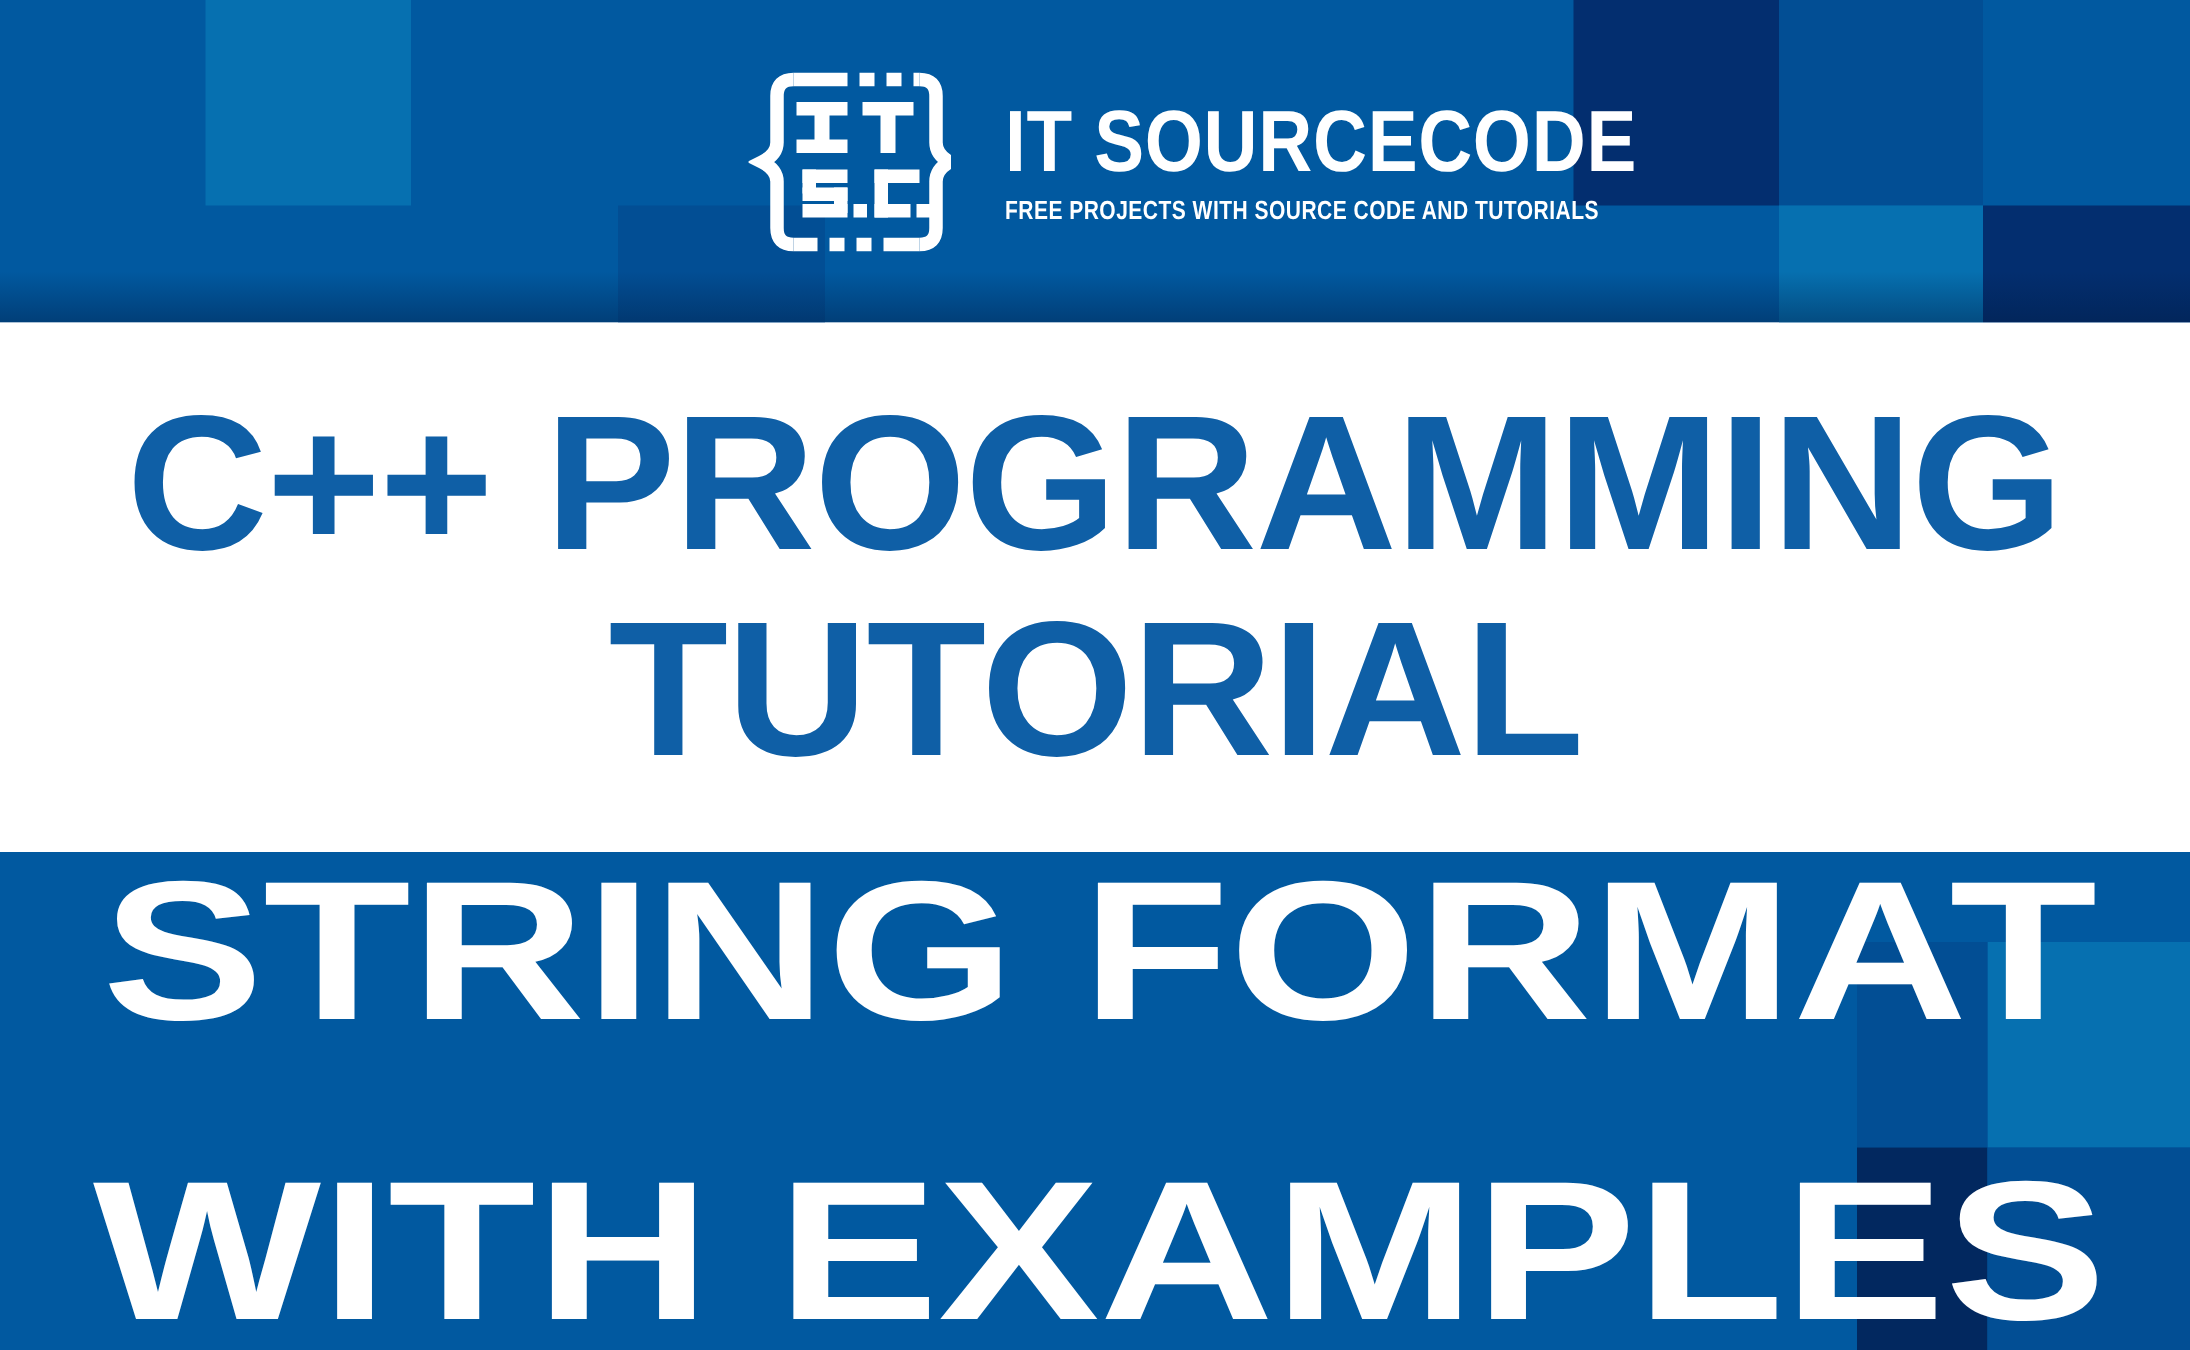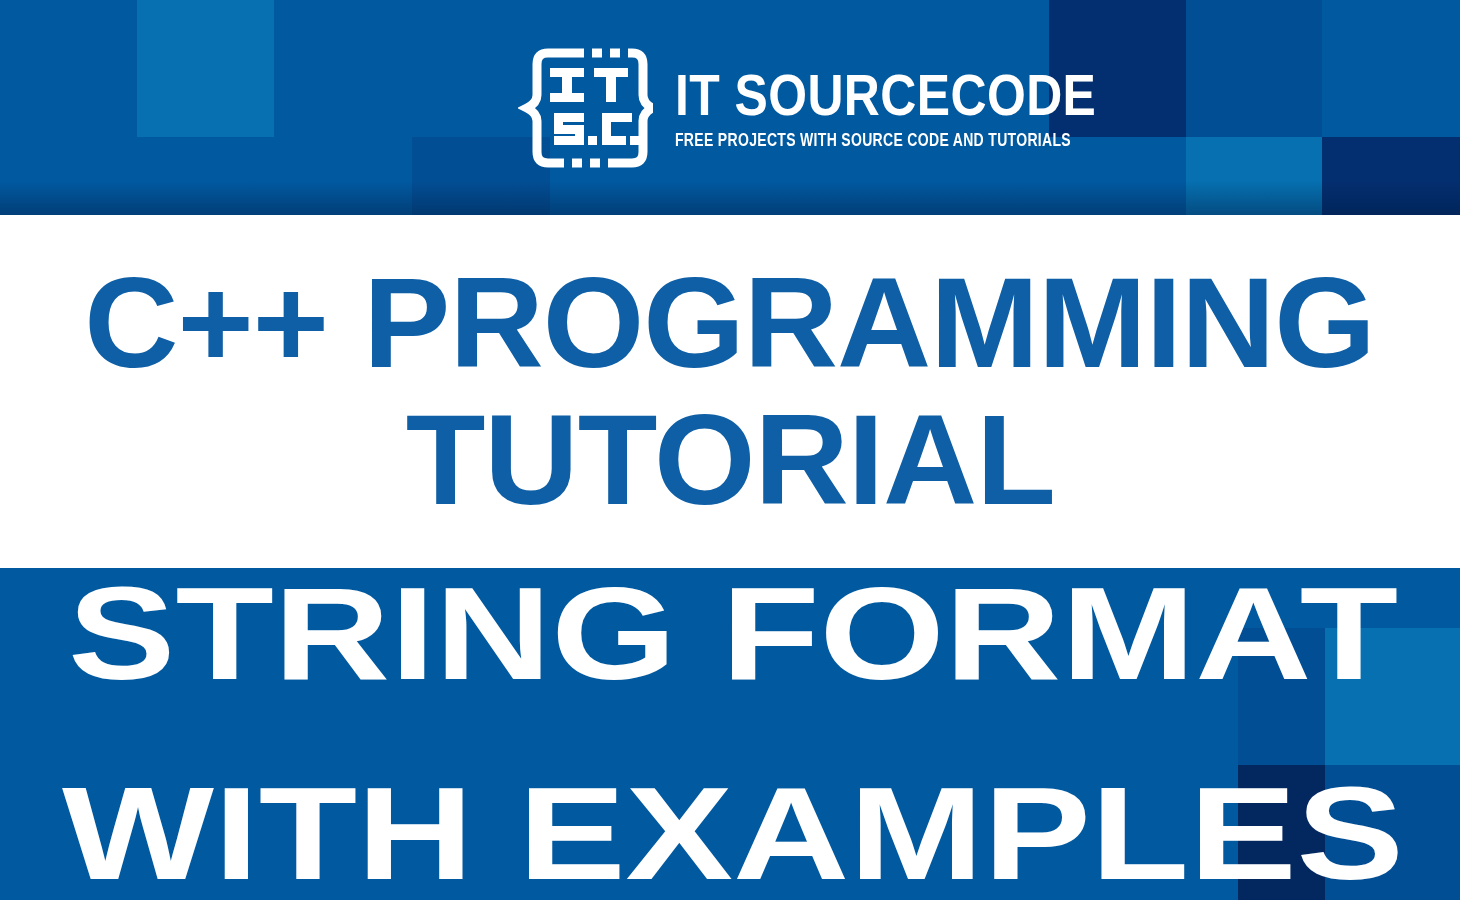--- a/index.html
+++ b/index.html
@@ -64,14 +64,14 @@
   
   .logo {
     position: absolute;
-    left: 518px;
+    left: 499px;
     top: 47px;
     width: 480px;
     height: 122px;
     z-index: 4;
     display: flex;
     align-items: center;
-    gap: 22px;
+    gap: 36px;
   }
   .logo-mark {
     width: 135px;

